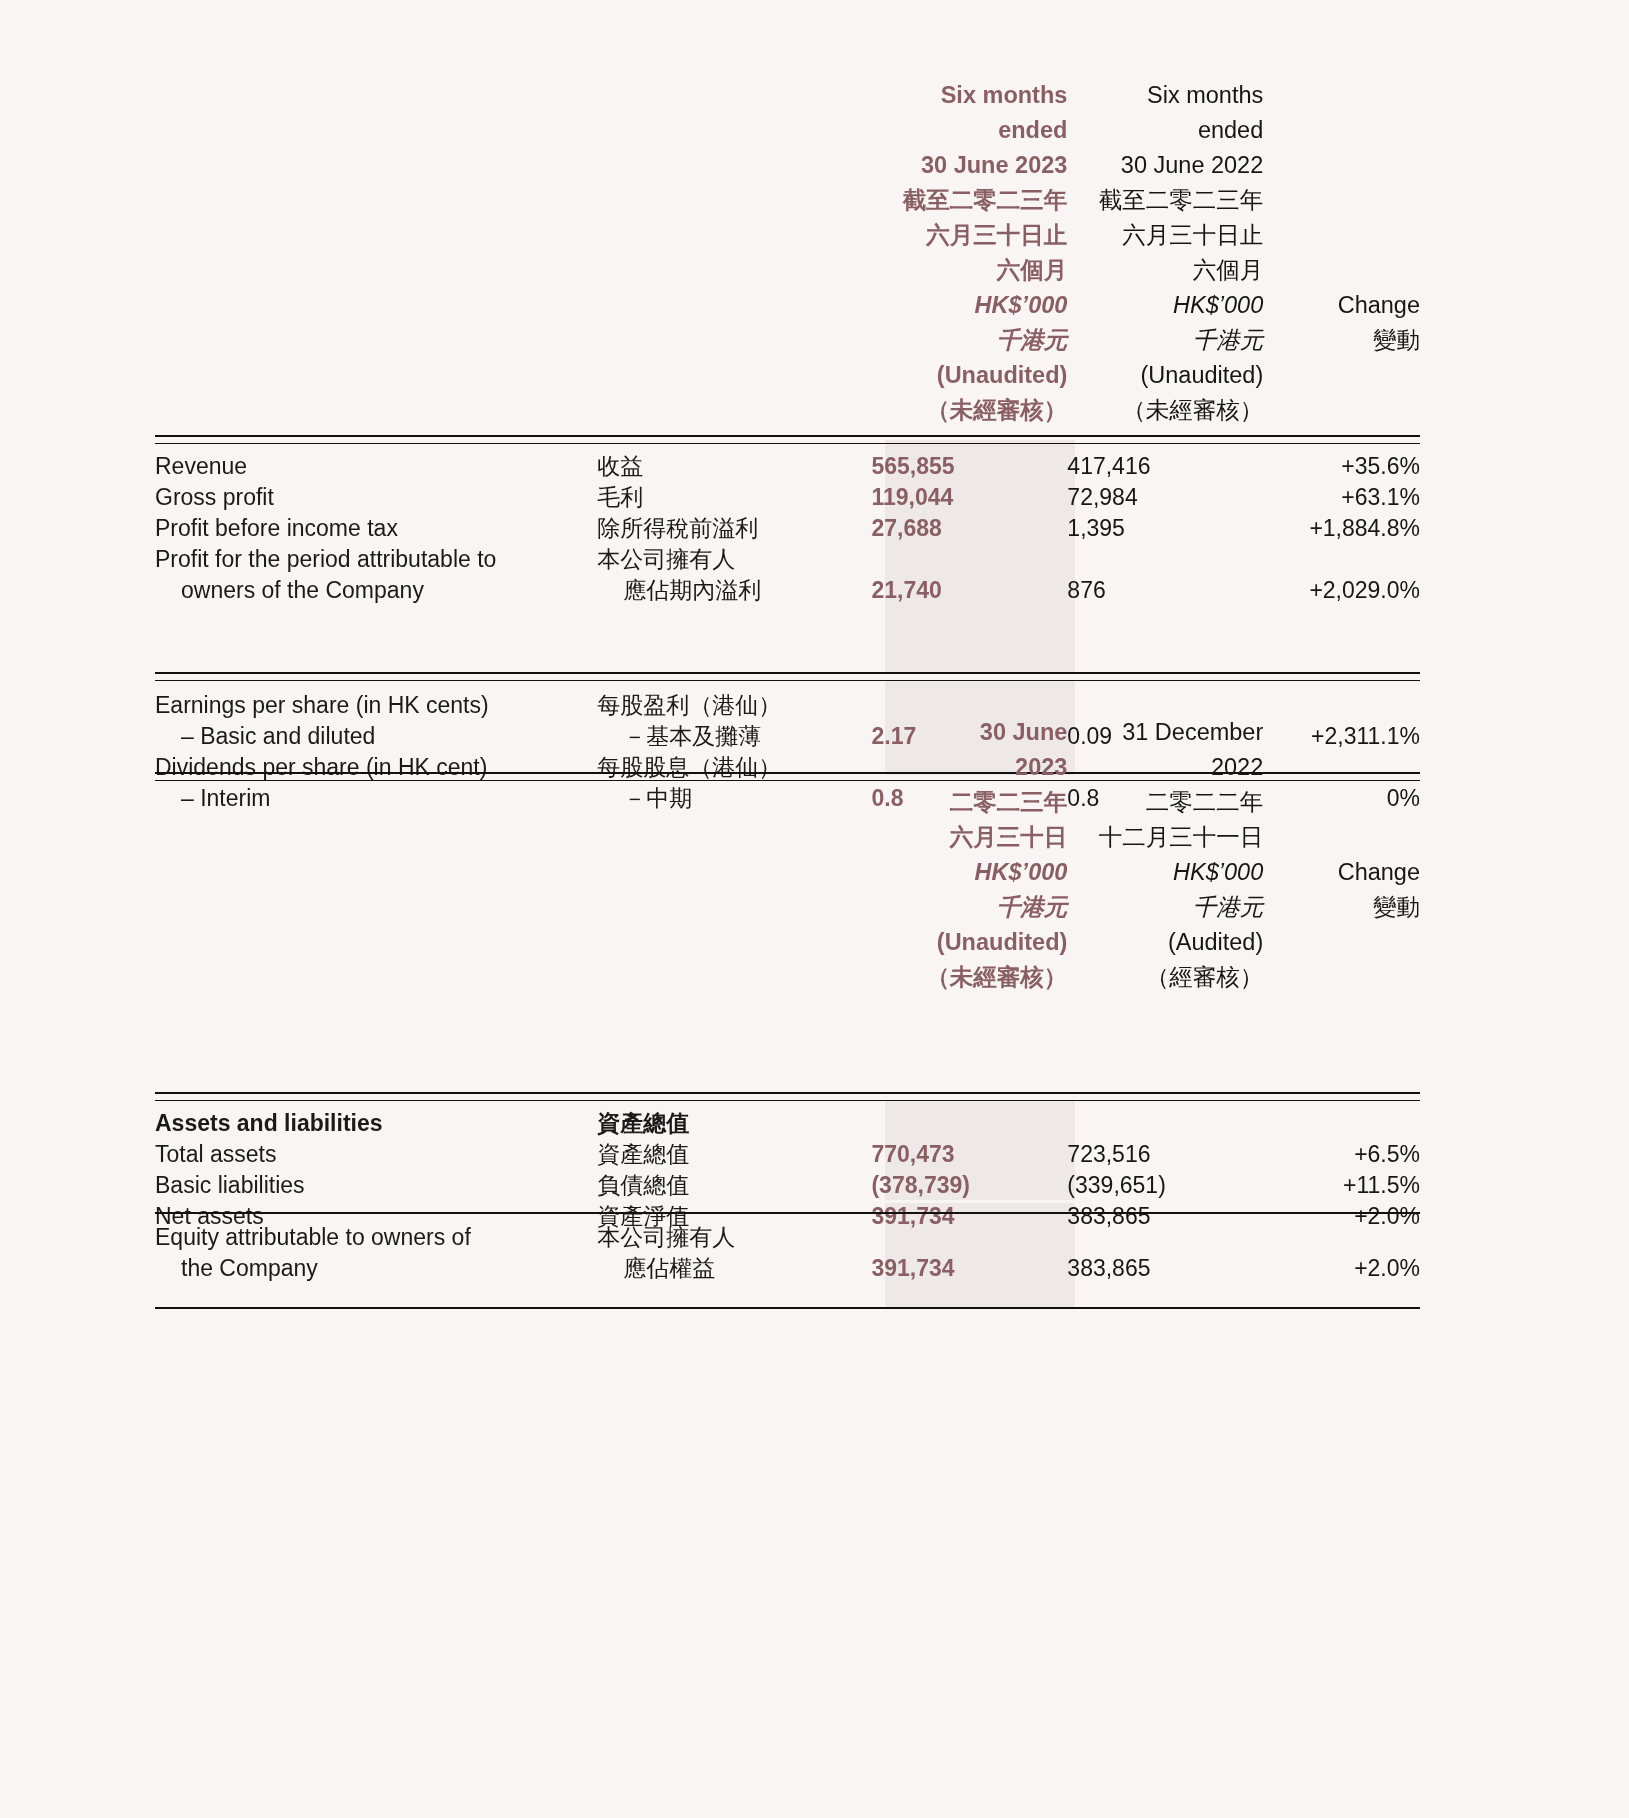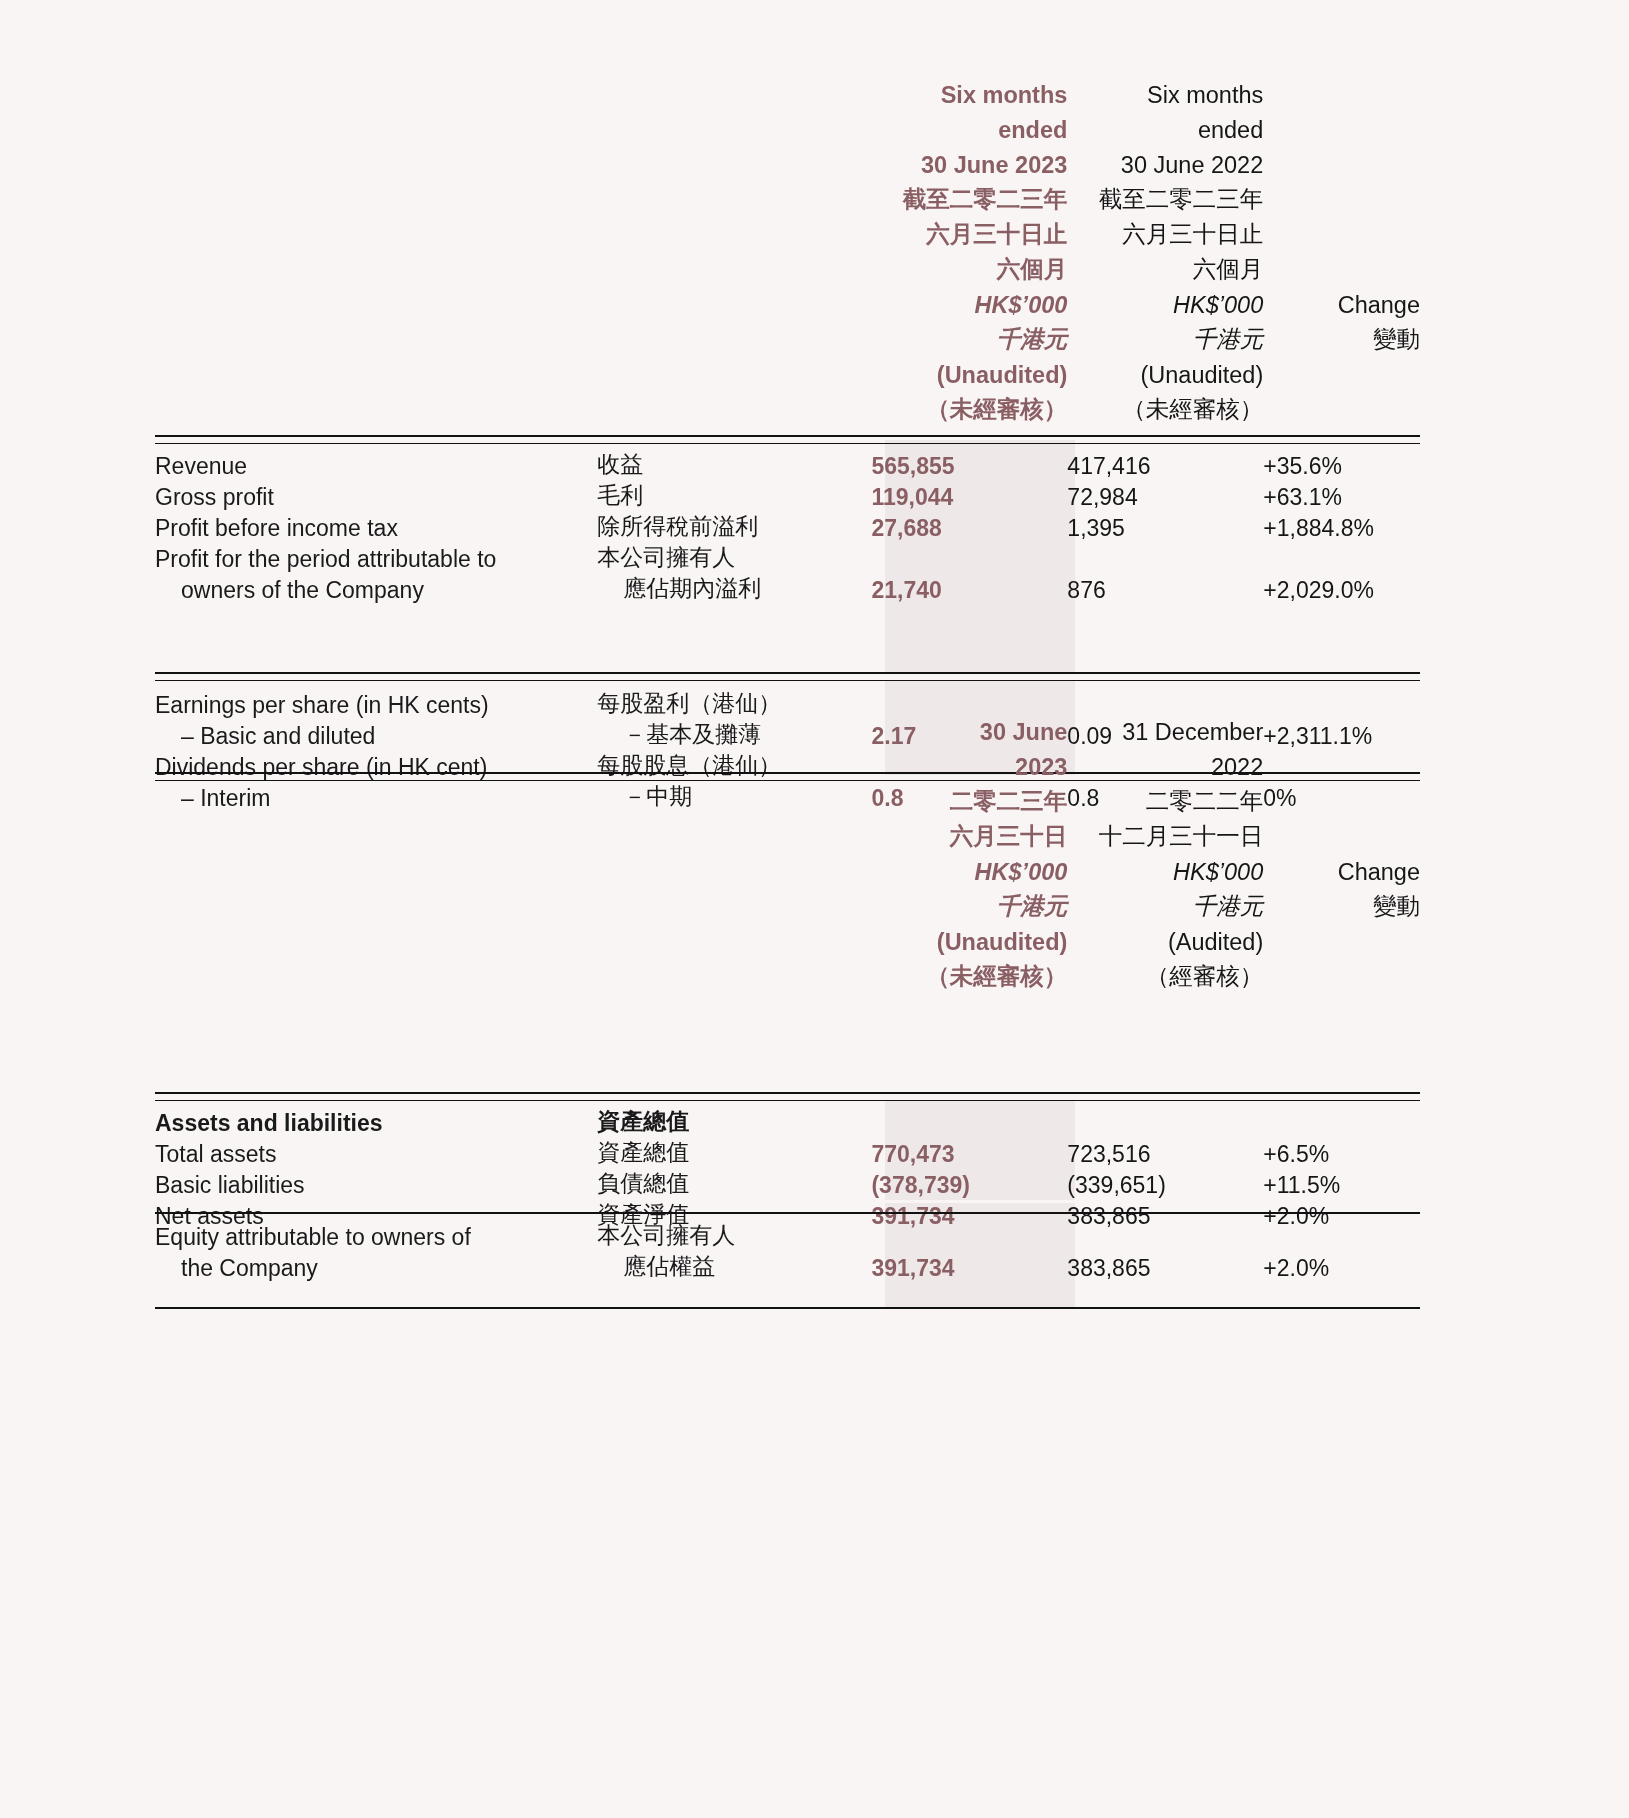--- a/index.html
+++ b/index.html
@@ -88,7 +88,7 @@
   .num     { text-align: left; padding-right: 2px; }
   .chg     { }
 
-  .zh { font-family: Liberation Mono, monospace; }
+  .zh { font-family: Liberation Serif, serif; }
 </style>
 </head>
 <body>

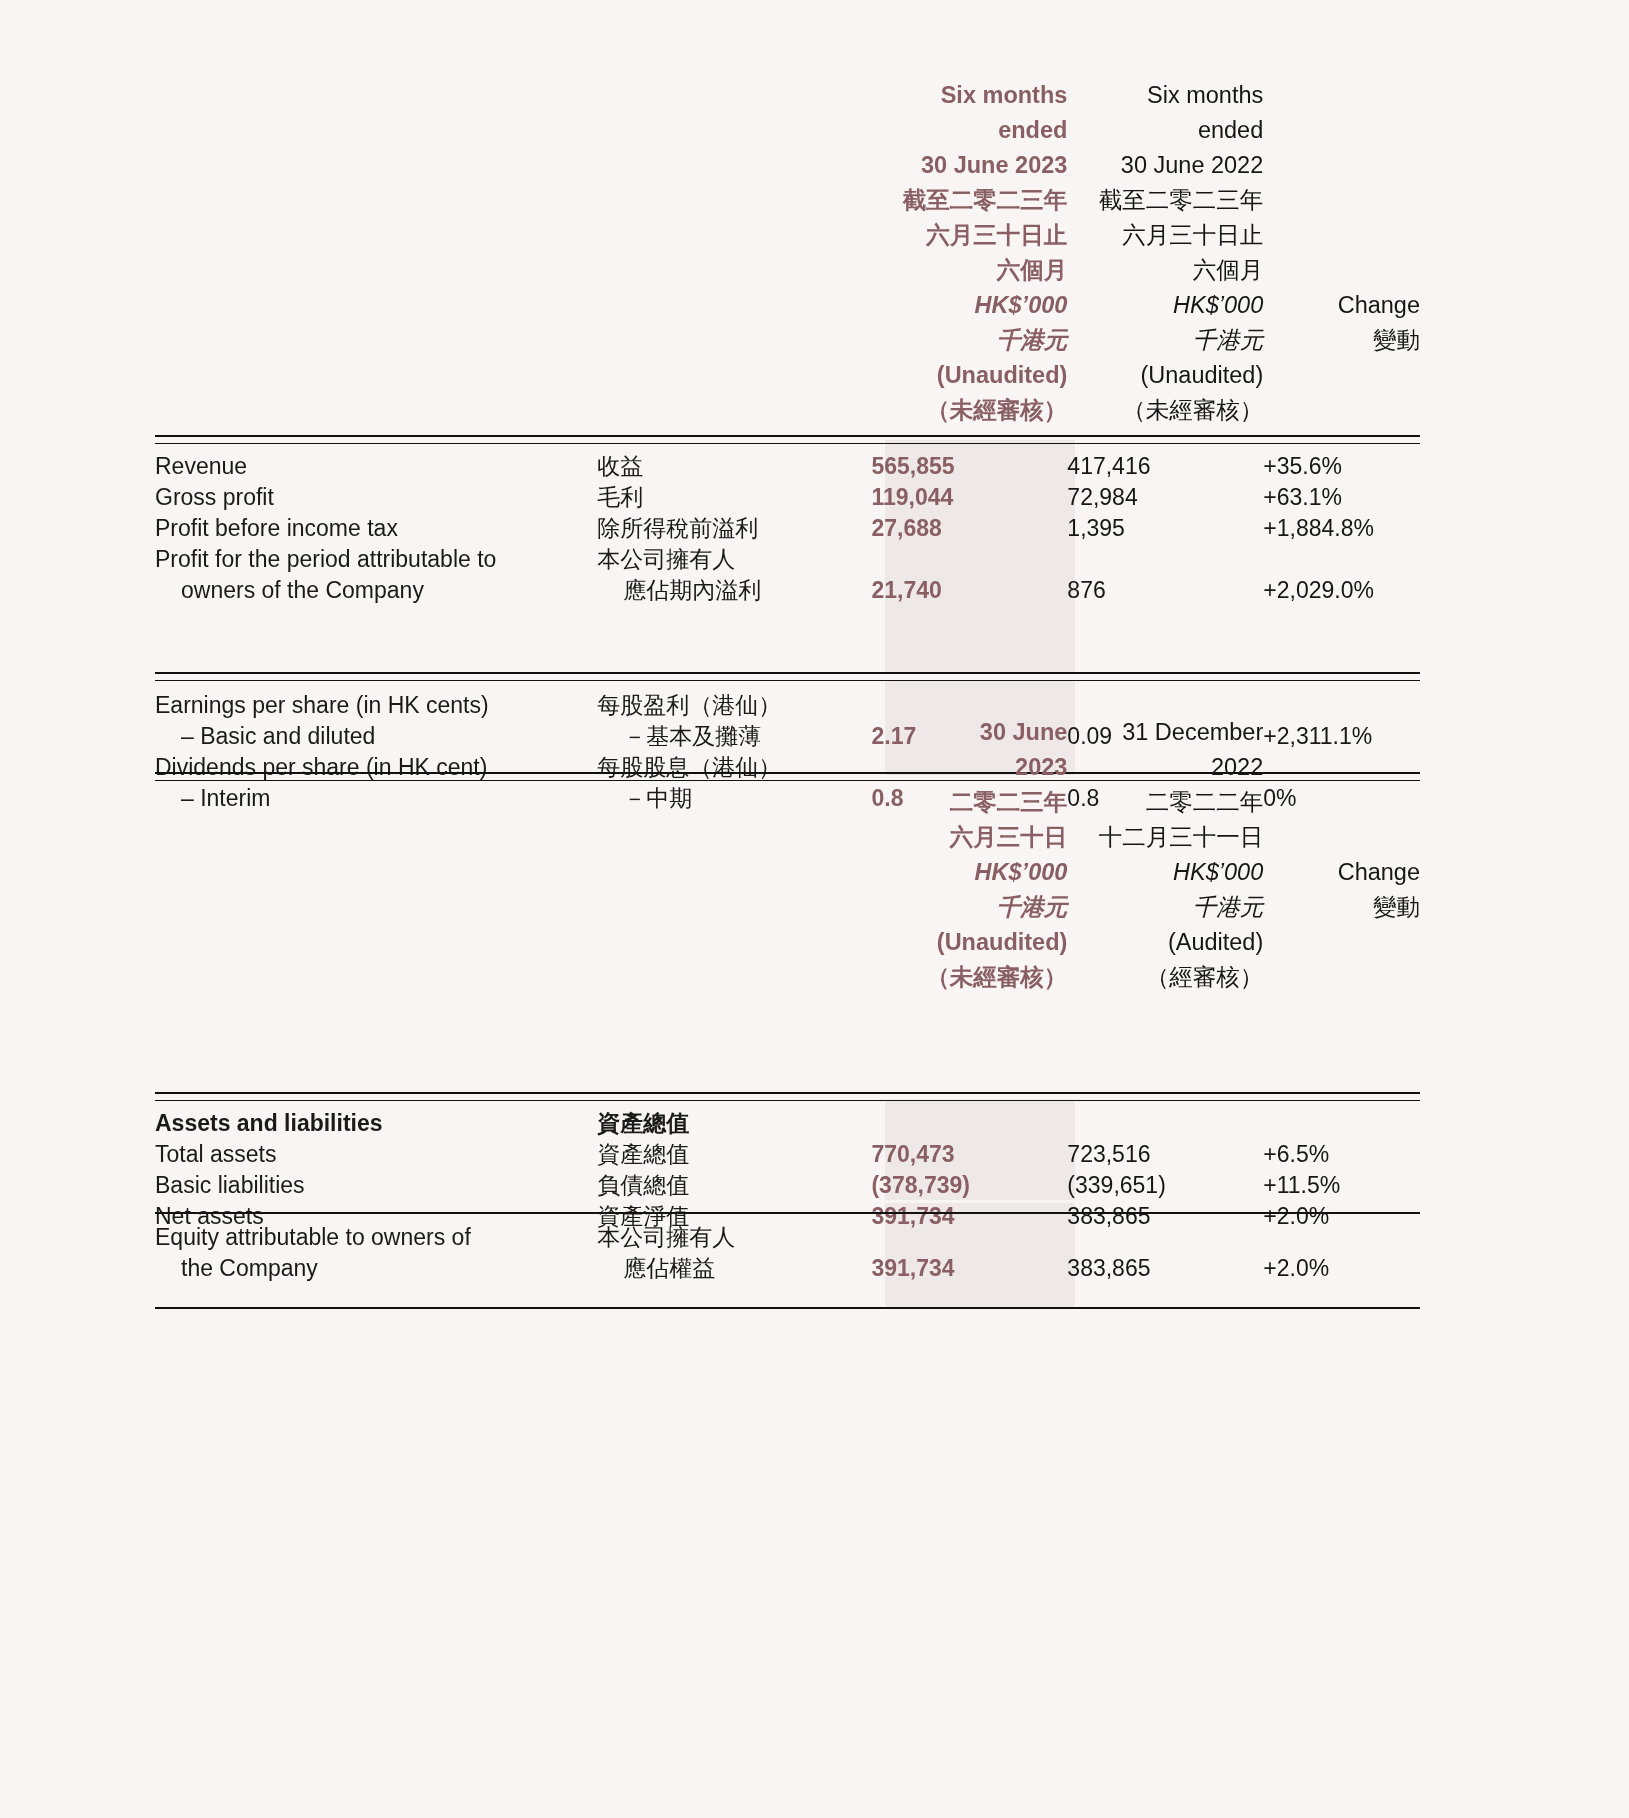--- a/index.html
+++ b/index.html
@@ -86,7 +86,7 @@
   .row-zh  { text-align: left; }
   .row-zh.indent { padding-left: 26px; }
   .num     { text-align: left; padding-right: 2px; }
-  .chg     { }
+  .chg     { text-align: right; }
 
   .zh { font-family: Liberation Serif, serif; }
 </style>

